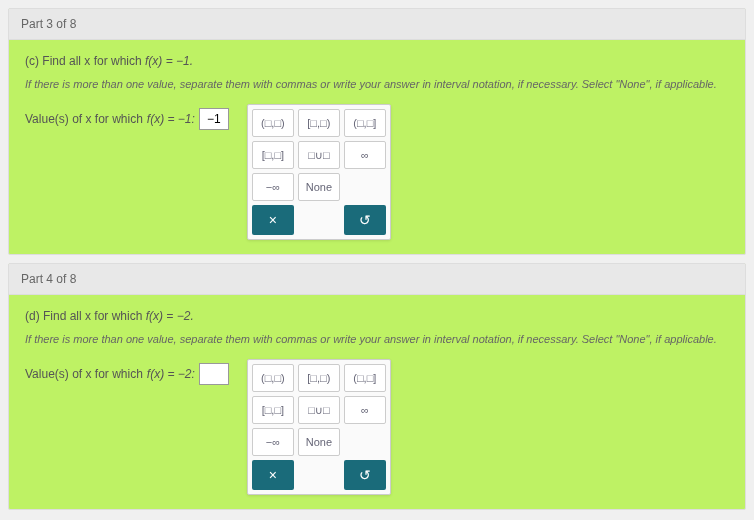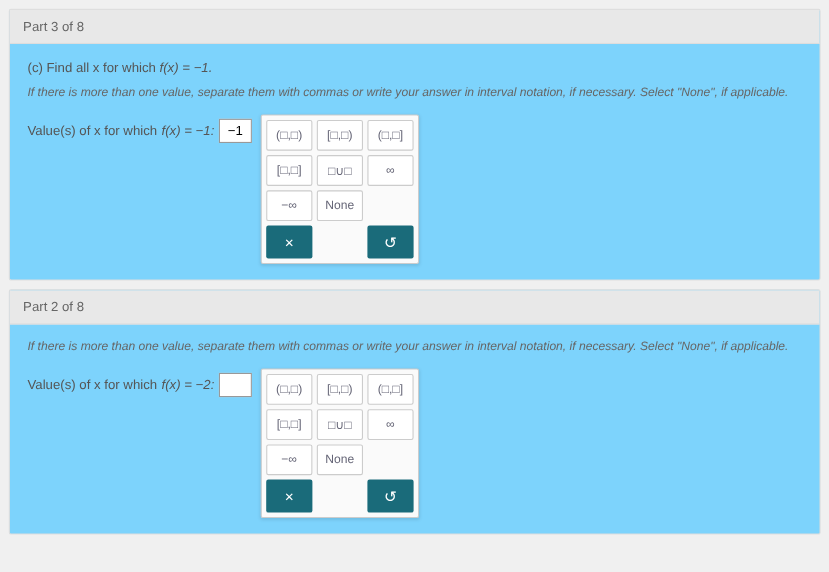--- a/index.html
+++ b/index.html
@@ -13,7 +13,7 @@
       color: #555;
     }
     .part {
-      background: #7dd3fc;
+      background: #bef264;
       margin: 8px;
       border: 1px solid #ddd;
       border-radius: 2px;

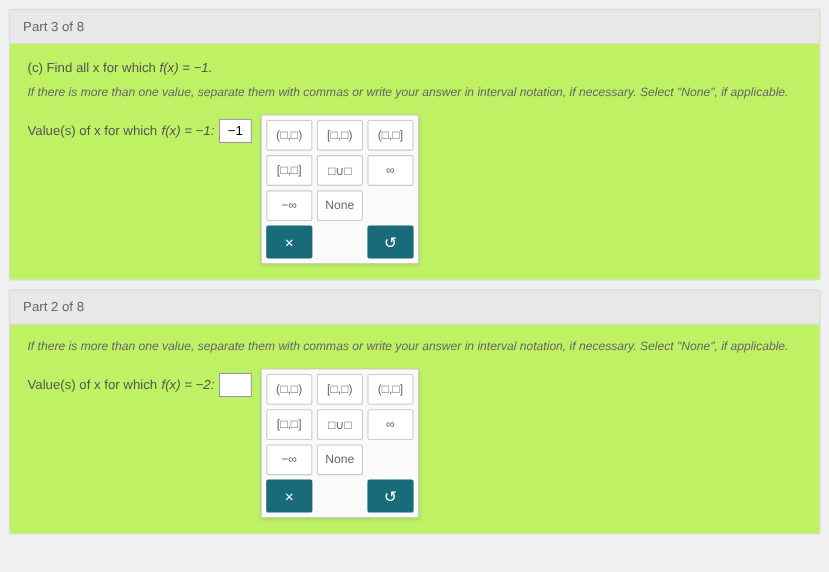--- a/index.html
+++ b/index.html
@@ -43,7 +43,7 @@
     .answer-row {
       display: flex;
       align-items: flex-start;
-      gap: 8px;
+      gap: 18px;
     }
     .answer-label {
       display: flex;

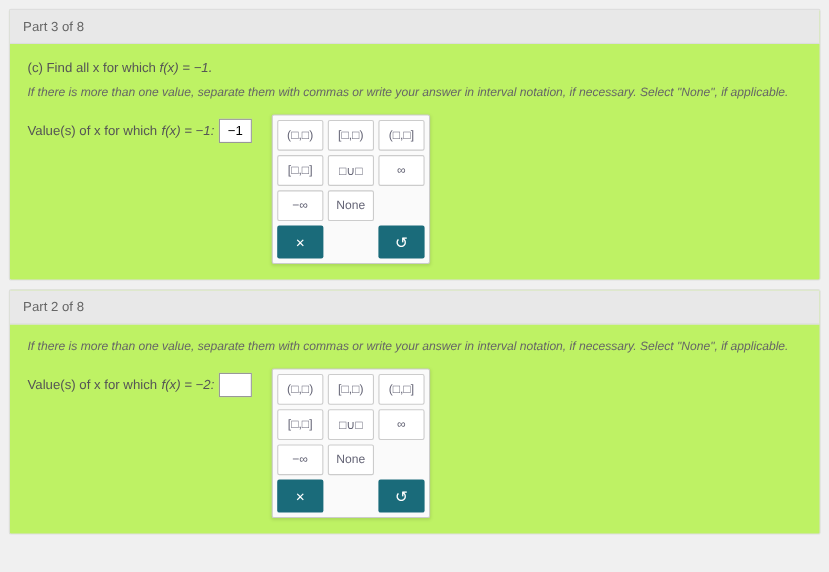--- a/index.html
+++ b/index.html
@@ -152,7 +152,7 @@
 </div>
 
 <div class="part">
-  <div class="part-header">Part 2 of 8</div>
+  <div class="part-header">Part 4 of 8</div>
   <div class="part-body">
     <div class="instruction">If there is more than one value, separate them with commas or write your answer in interval notation, if necessary. Select "None", if applicable.</div>
     <div class="answer-row">

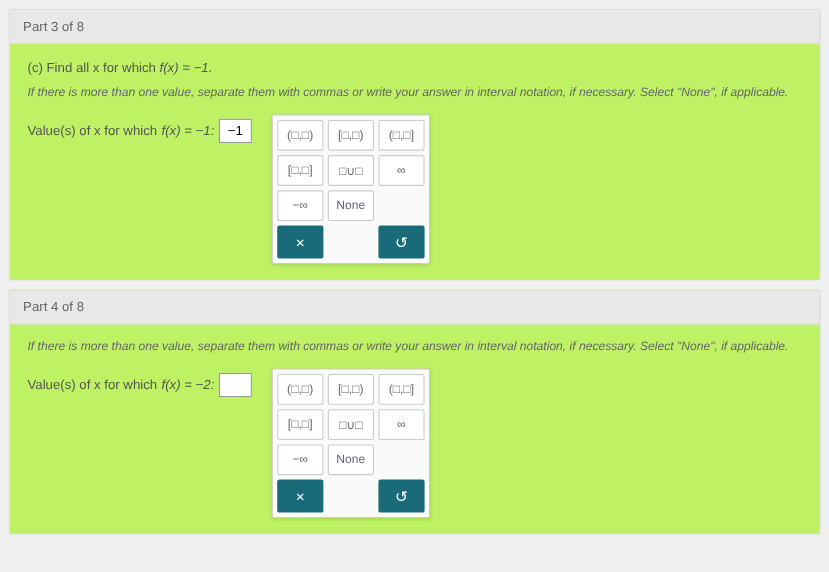--- a/index.html
+++ b/index.html
@@ -154,6 +154,10 @@
 <div class="part">
   <div class="part-header">Part 4 of 8</div>
   <div class="part-body">
+    <div class="question-line">
+      <span>(d) Find all x for which </span>
+      <span class="fx">f(x) = −2.</span>
+    </div>
     <div class="instruction">If there is more than one value, separate them with commas or write your answer in interval notation, if necessary. Select "None", if applicable.</div>
     <div class="answer-row">
       <div class="answer-label">

